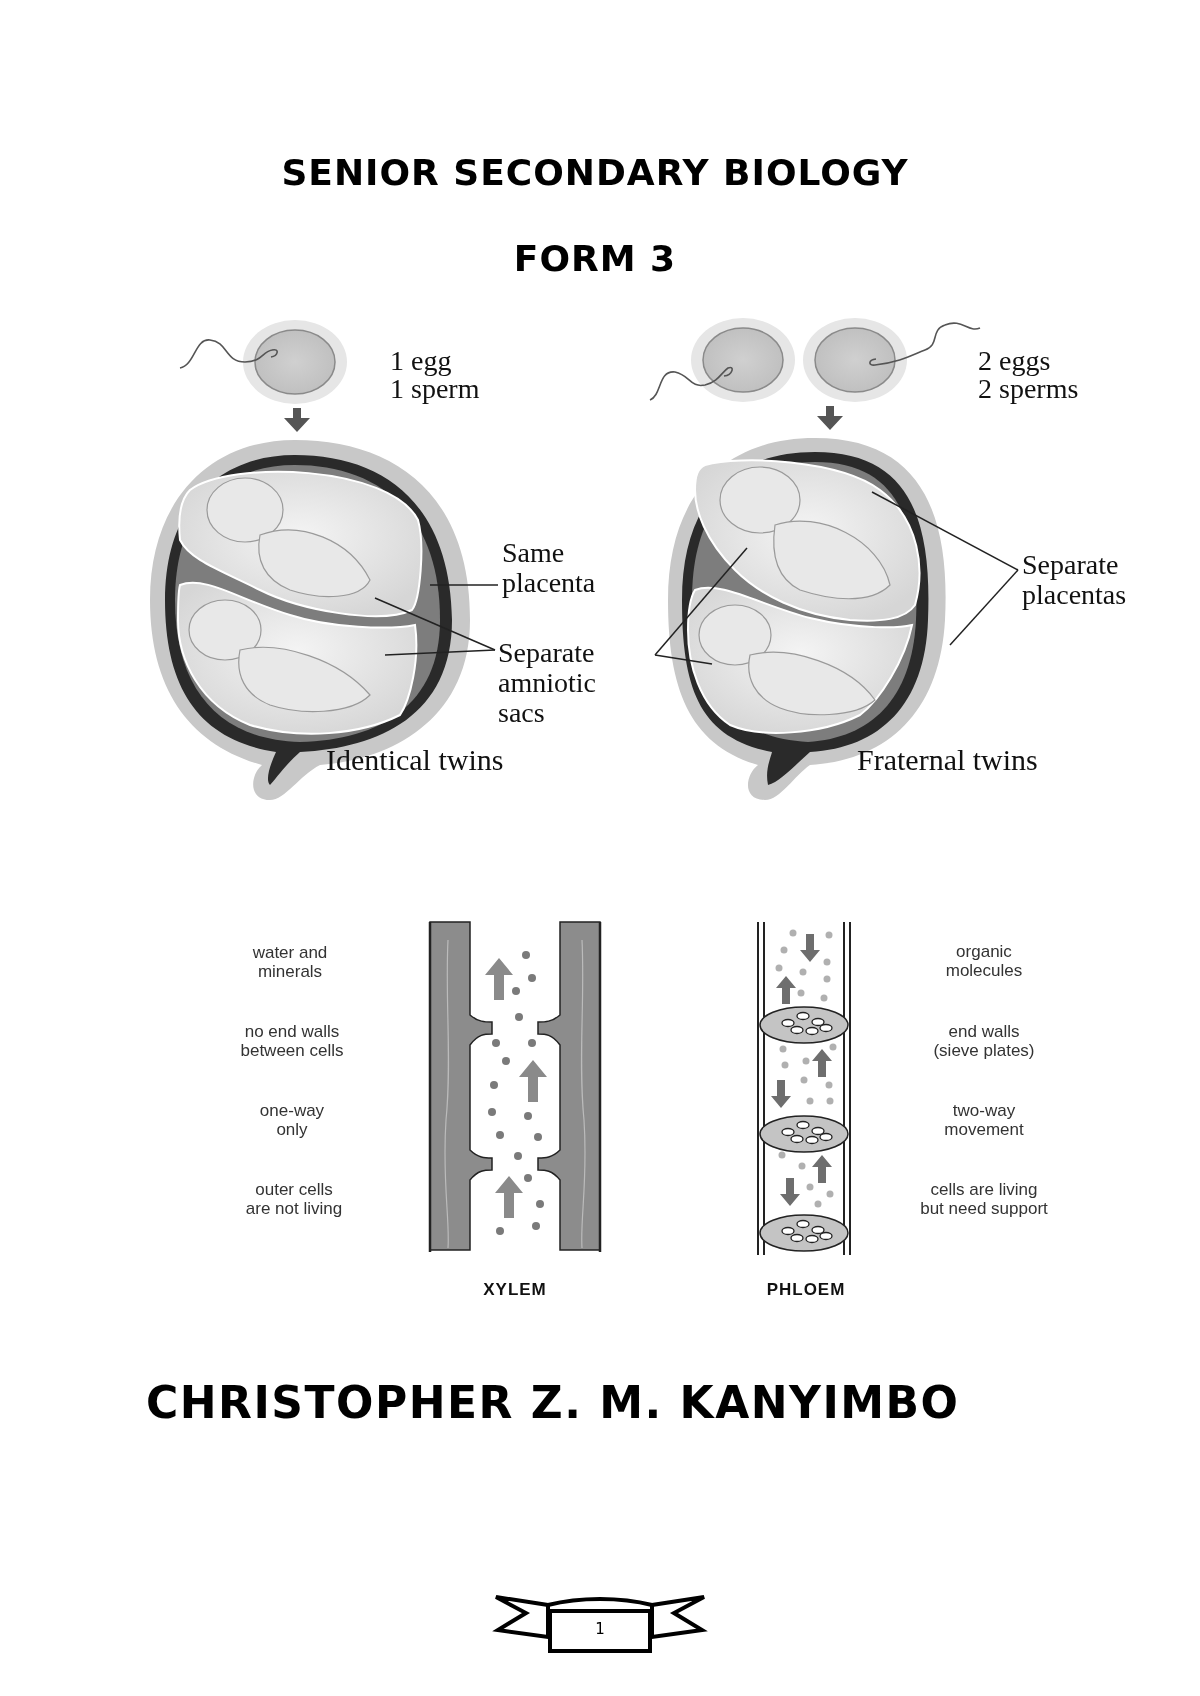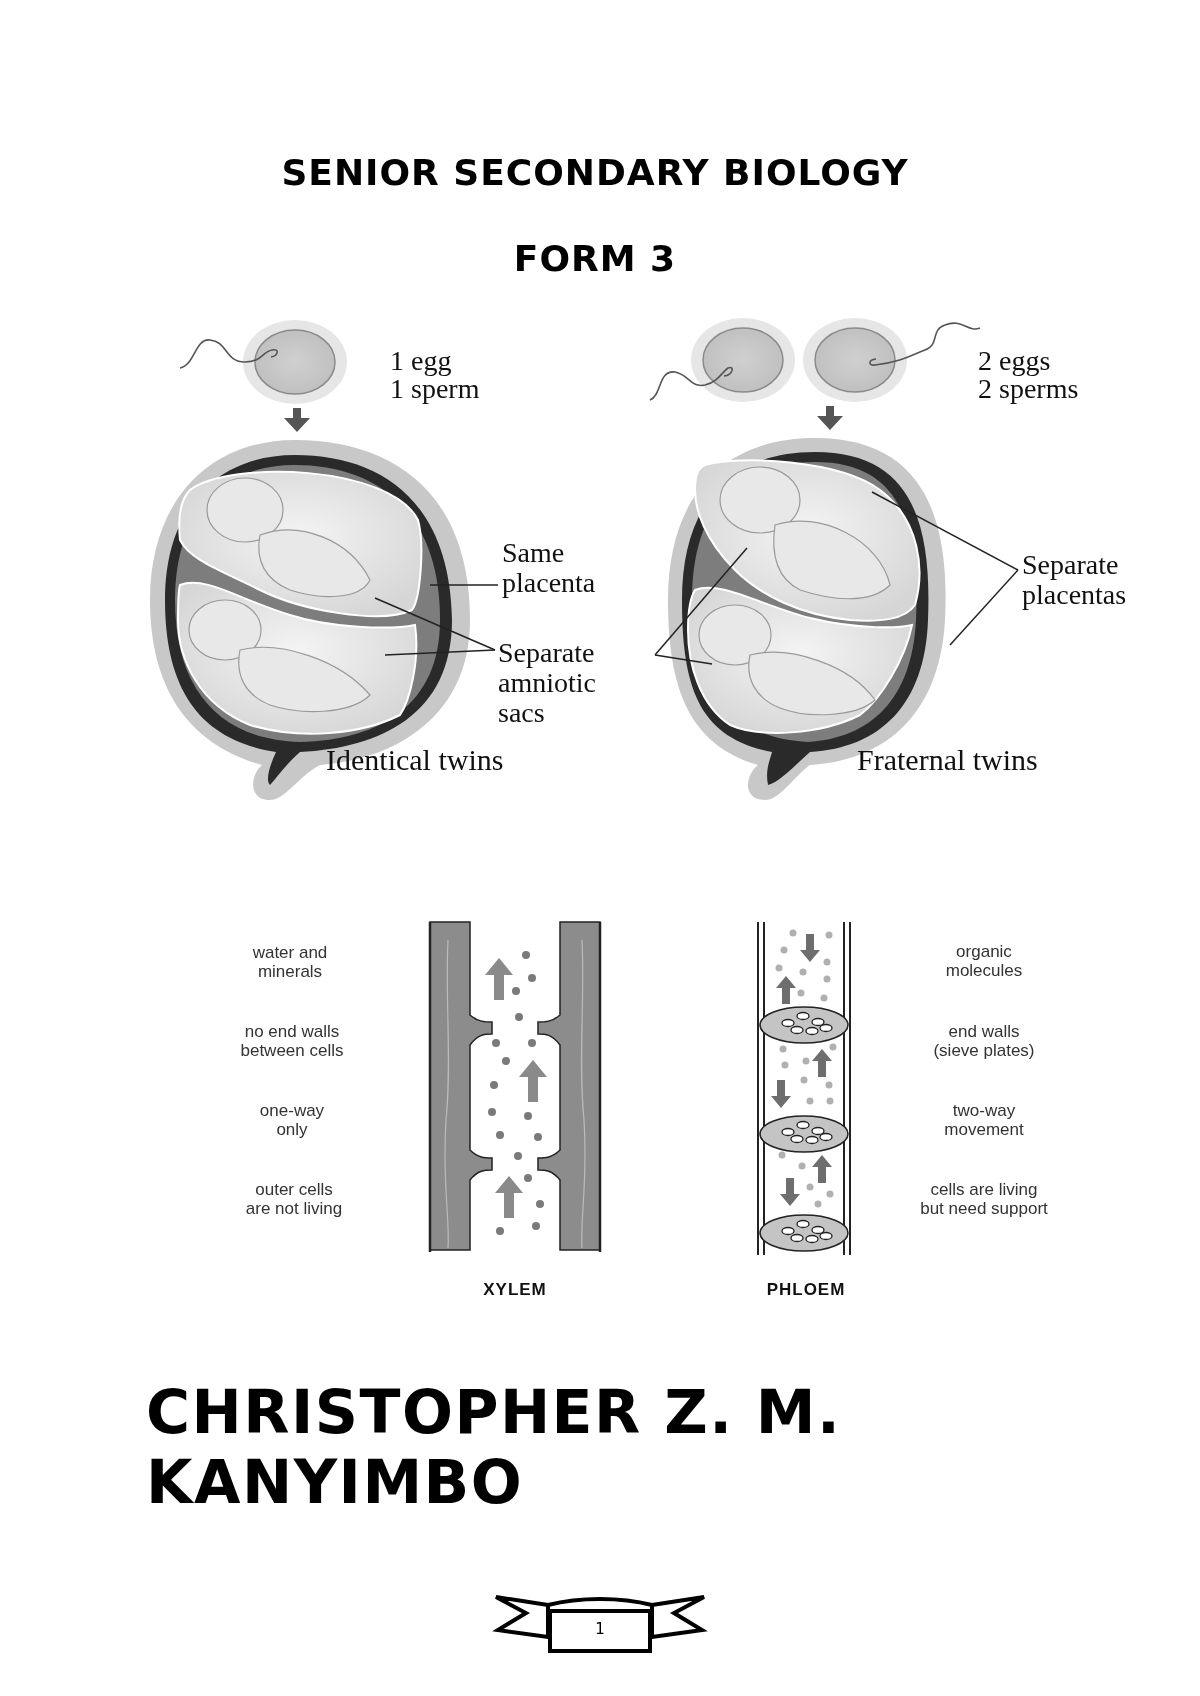--- a/index.html
+++ b/index.html
@@ -7,7 +7,7 @@
   .title { position: absolute; left: 0; width: 1200px; text-align: center; font-family: "DejaVu Sans", sans-serif; font-weight: bold; letter-spacing: 1px; }
   #t1 { top: 152px; font-size: 36px; left: -5px; }
   #t2 { top: 238px; font-size: 36px; left: -5px; }
-  #author { position: absolute; top: 1377px; left: 146px; font-family: "DejaVu Sans", sans-serif; font-weight: bold; font-size: 60px; letter-spacing: 1.5px; }
+  #author { position: absolute; top: 1377px; left: 146px; font-family: "DejaVu Sans", sans-serif; font-weight: bold; font-size: 44px; letter-spacing: 1.5px; }
   .serif { font-family: "Liberation Serif", serif; fill: #111; }
   .sans { font-family: "Liberation Sans", sans-serif; fill: #333; }
   svg { position: absolute; left: 0; top: 0; }

